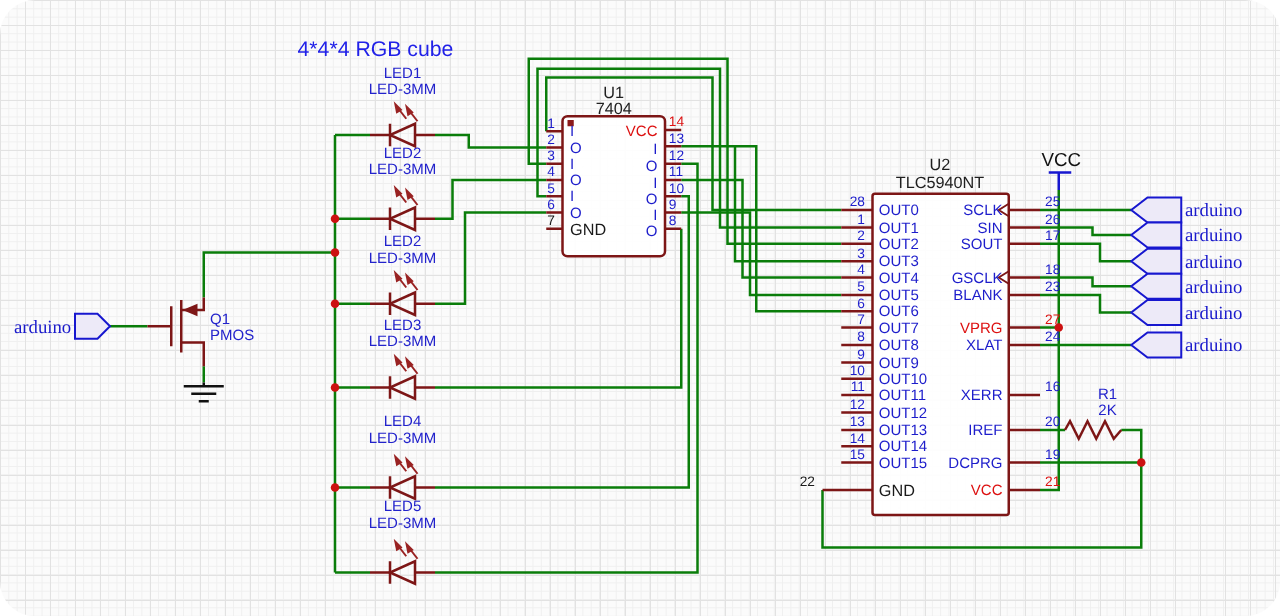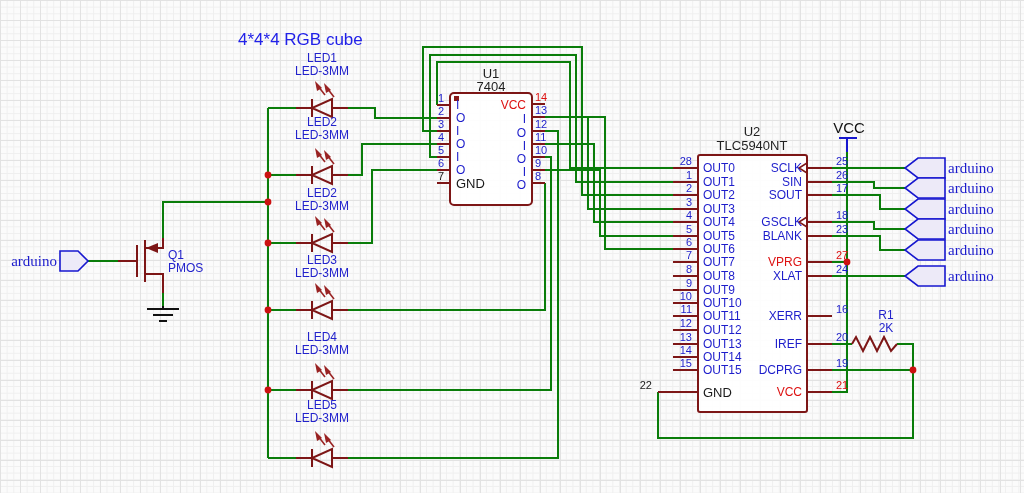--- a/index.html
+++ b/index.html
@@ -13,6 +13,7 @@
       linear-gradient(90deg,#efefef 1px, transparent 1px);
     background-size:20px 20px,20px 20px,6.67px 6.67px,6.67px 6.67px;
     font-family:"Liberation Sans",sans-serif;
+    border-radius:28px;
   }
   svg{position:absolute;left:0;top:0;}
   text{font-family:"Liberation Sans",sans-serif;}

